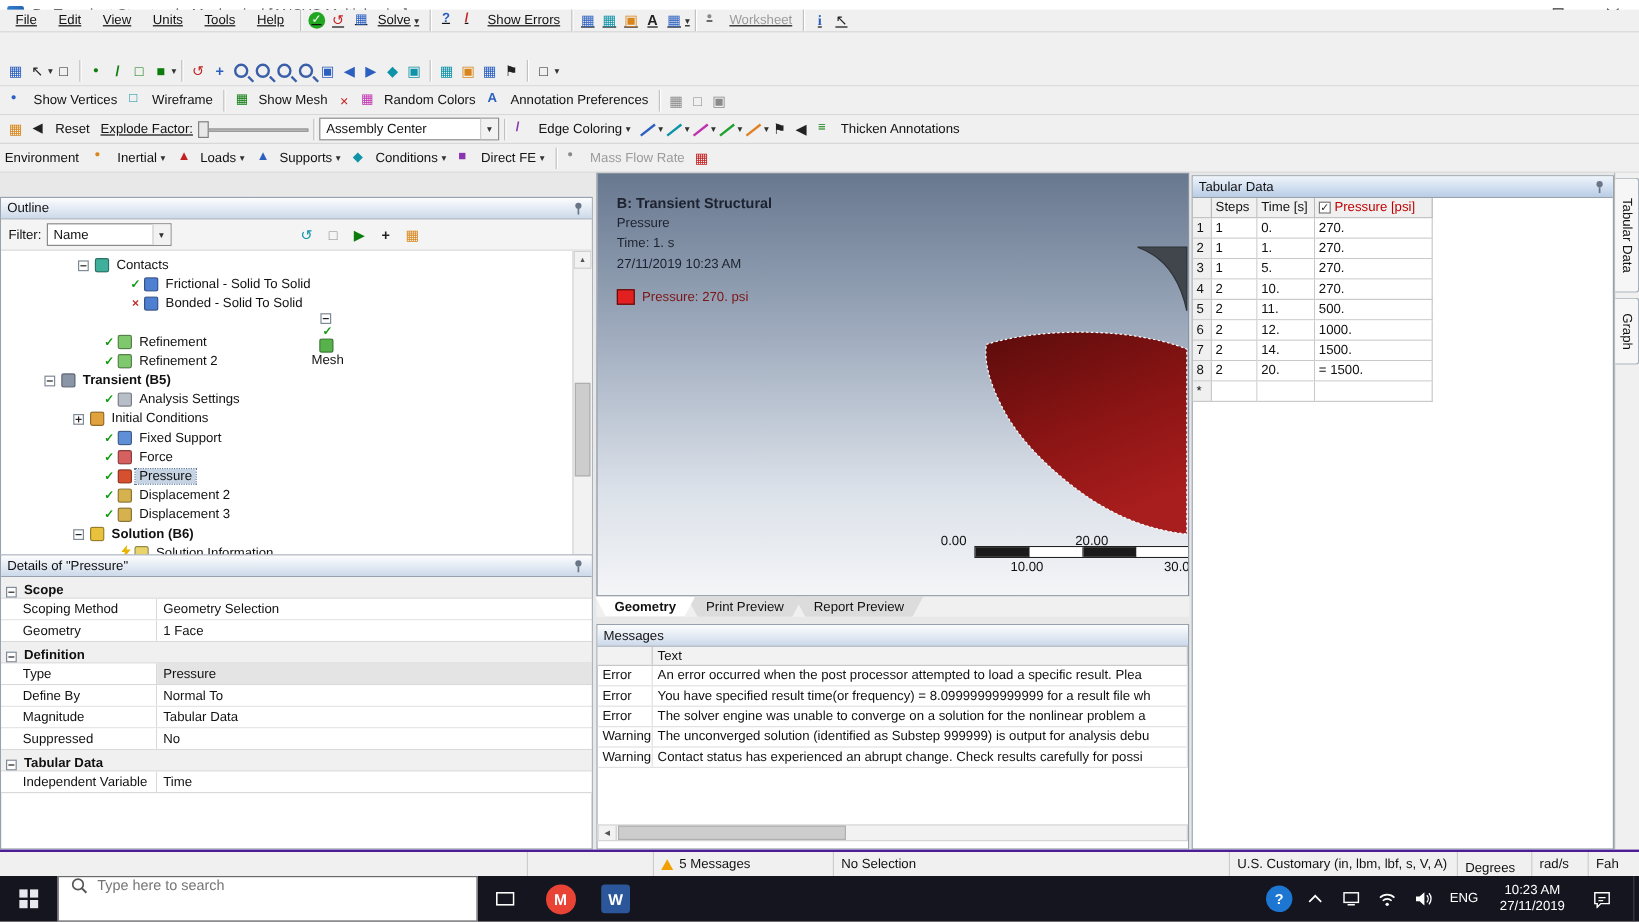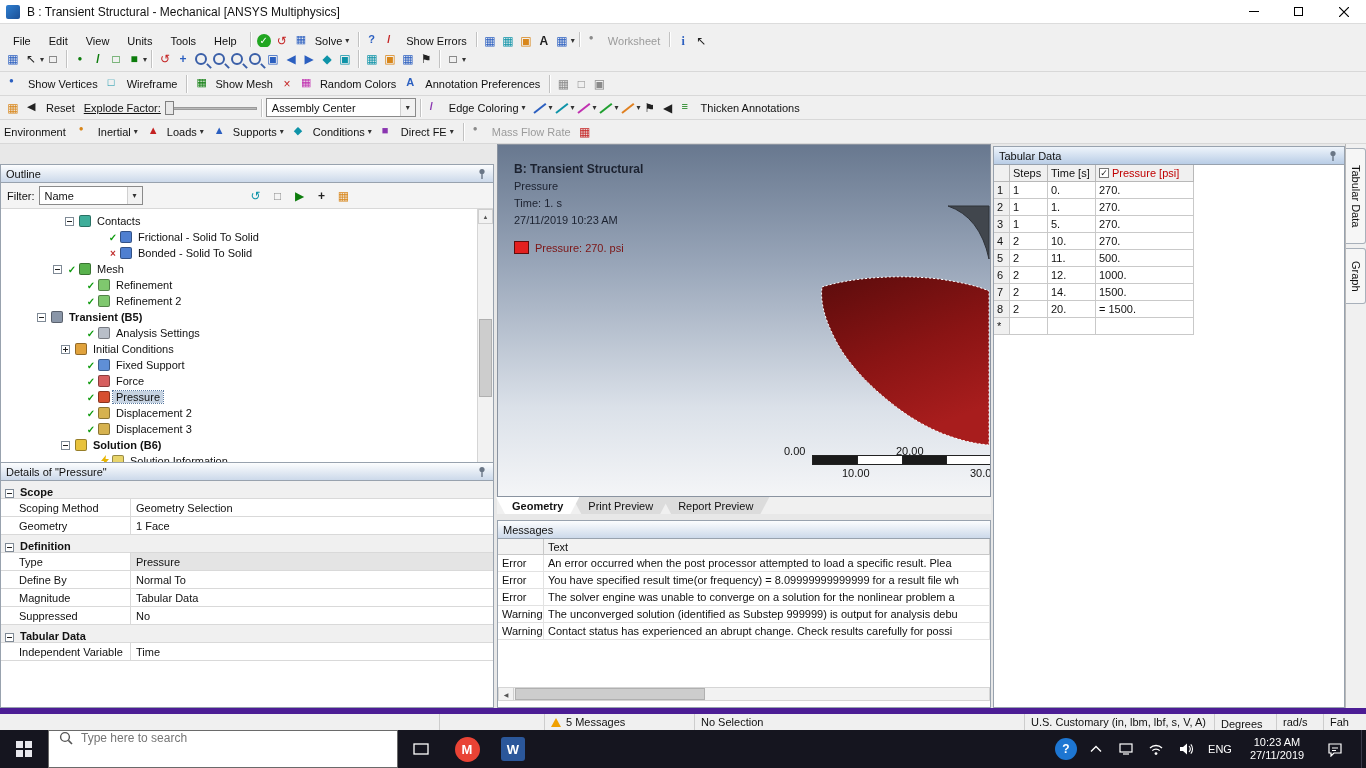--- a/index.html
+++ b/index.html
@@ -14,7 +14,7 @@
   .wc-max i{display:block;width:9px;height:9px;border:1px solid #000;}
   
   .bar{position:absolute;left:0;width:1366px;background:#f0f0f0;border-bottom:1px solid #d8d8d8;display:flex;align-items:center;padding-left:4px;}
-  .menubar{top:24px;height:34px;}
+  .menubar{top:8px;height:19px;text-decoration:underline;}
   .menu-item{padding:0 9px;height:100%;display:flex;align-items:center;}
   .tbtn{height:21px;display:inline-flex;align-items:center;gap:3px;padding:0 4px;border:1px solid transparent;white-space:nowrap;}
   .vsep{width:1px;height:18px;background:#c2c2c2;margin:0 4px;box-shadow:1px 0 0 #fff;flex:none;}

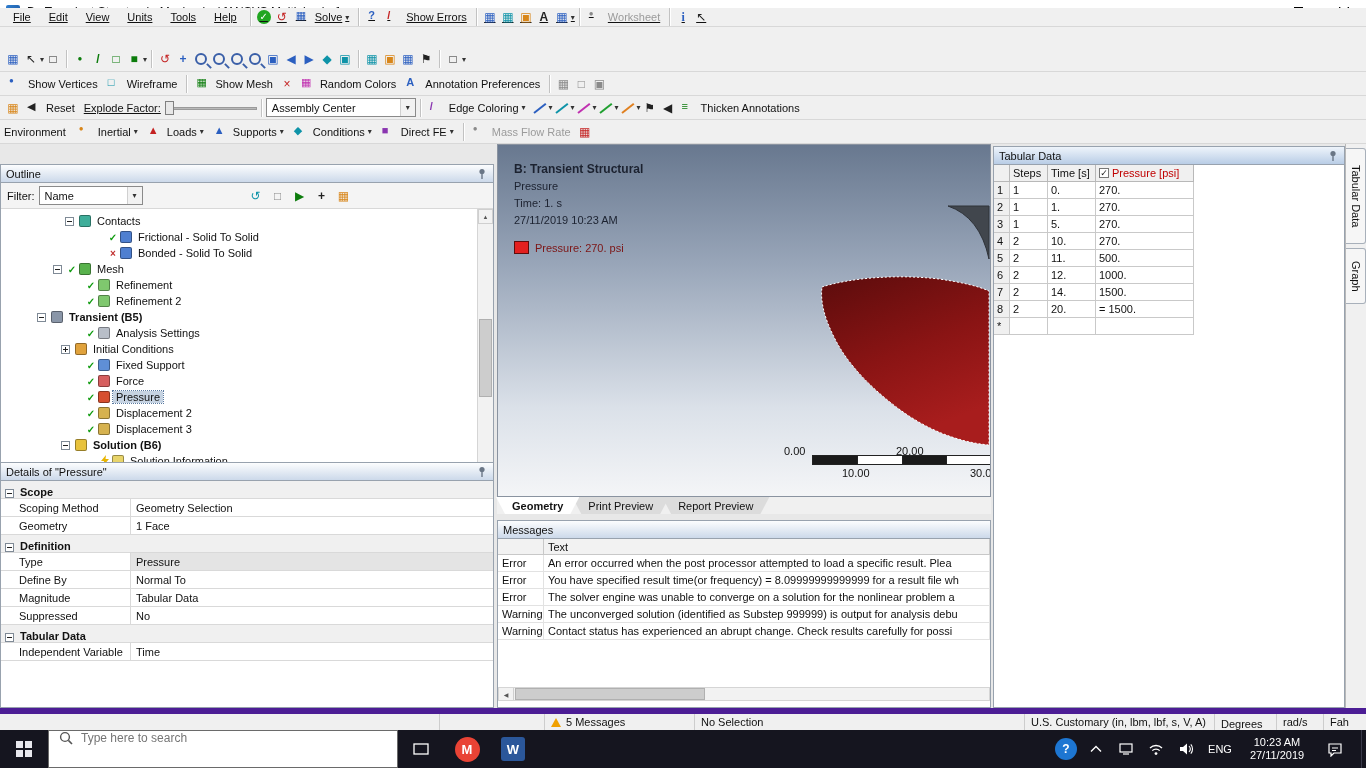--- a/index.html
+++ b/index.html
@@ -391,7 +391,7 @@
         <span class="nico" style="background:#4f7fd0;"></span>
         <span class="tlabel">Bonded - Solid To Solid</span>
       </div>
-      <div class="tnode" style="padding-left:52px;">
+      <div class="tnode" style="padding-left:52px;flex-direction:column;">
         <span class="exp"></span>
         <span class="st chk g g-chk"></span>
         <span class="nico" style="background:#58b24c;"></span>

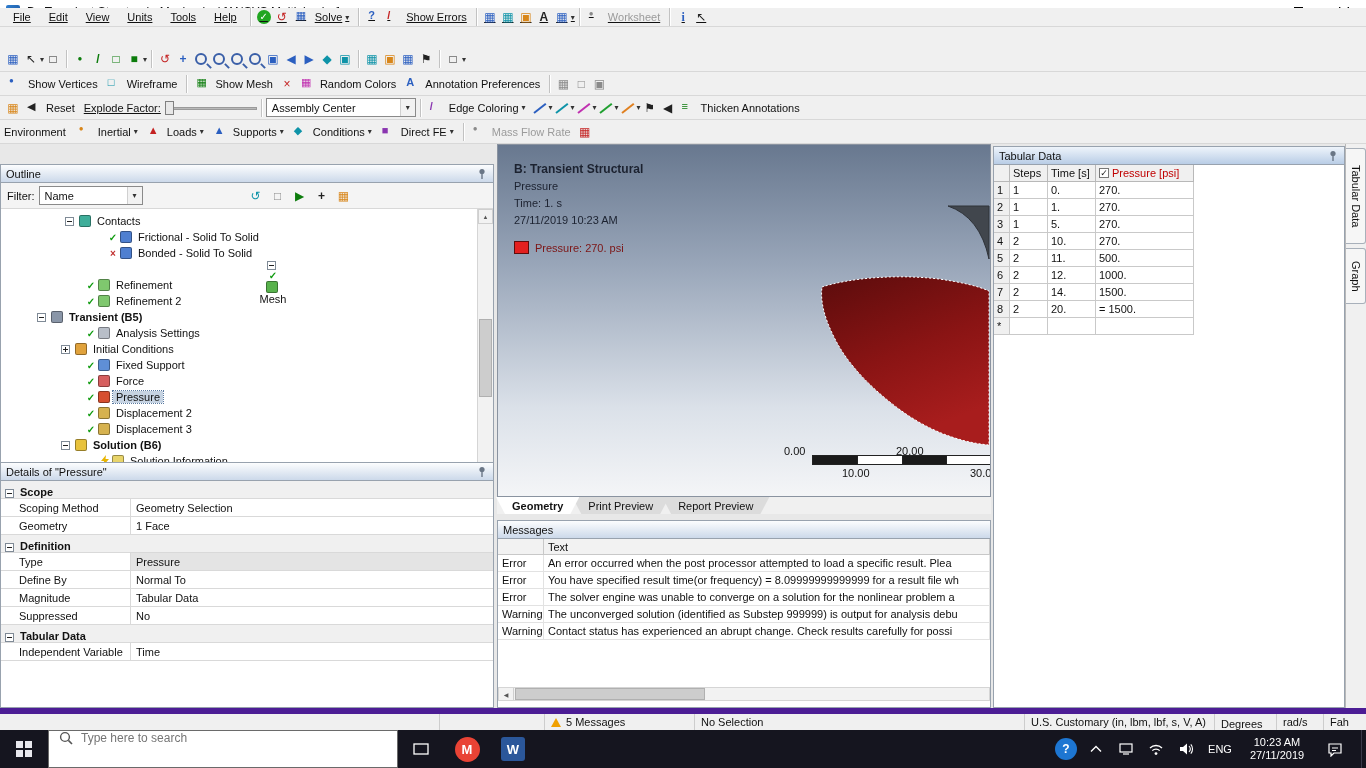--- a/index.html
+++ b/index.html
@@ -121,7 +121,7 @@
   .strip{position:absolute;left:1345px;top:0;width:21px;height:564px;background:#f0f0f0;border-left:1px solid #b8b8b8;}
   .stab{writing-mode:vertical-rl;display:flex;align-items:center;justify-content:center;background:#f6f6f6;border:1px solid #a8b0ba;border-left:none;margin-top:4px;padding:8px 0;width:20px;font-size:11px;border-radius:0 3px 3px 0;}
   
-  .statusbar{position:absolute;left:0;top:708px;width:1366px;height:22px;background:#f0f0f0;border-top:6px solid #4c1d95;display:flex;align-items:stretch;font-size:11px;}
+  .statusbar{position:absolute;left:0;top:708px;width:1366px;height:22px;background:#f0f0f0;border-top:2px solid #4c1d95;display:flex;align-items:stretch;font-size:11px;}
   .seg{border-right:1px solid #cdcdcd;display:flex;align-items:center;padding:0 6px;gap:5px;white-space:nowrap;overflow:hidden;}
   .warn-tri{width:0;height:0;border-left:5px solid transparent;border-right:5px solid transparent;border-bottom:9px solid #f0a000;}
   

